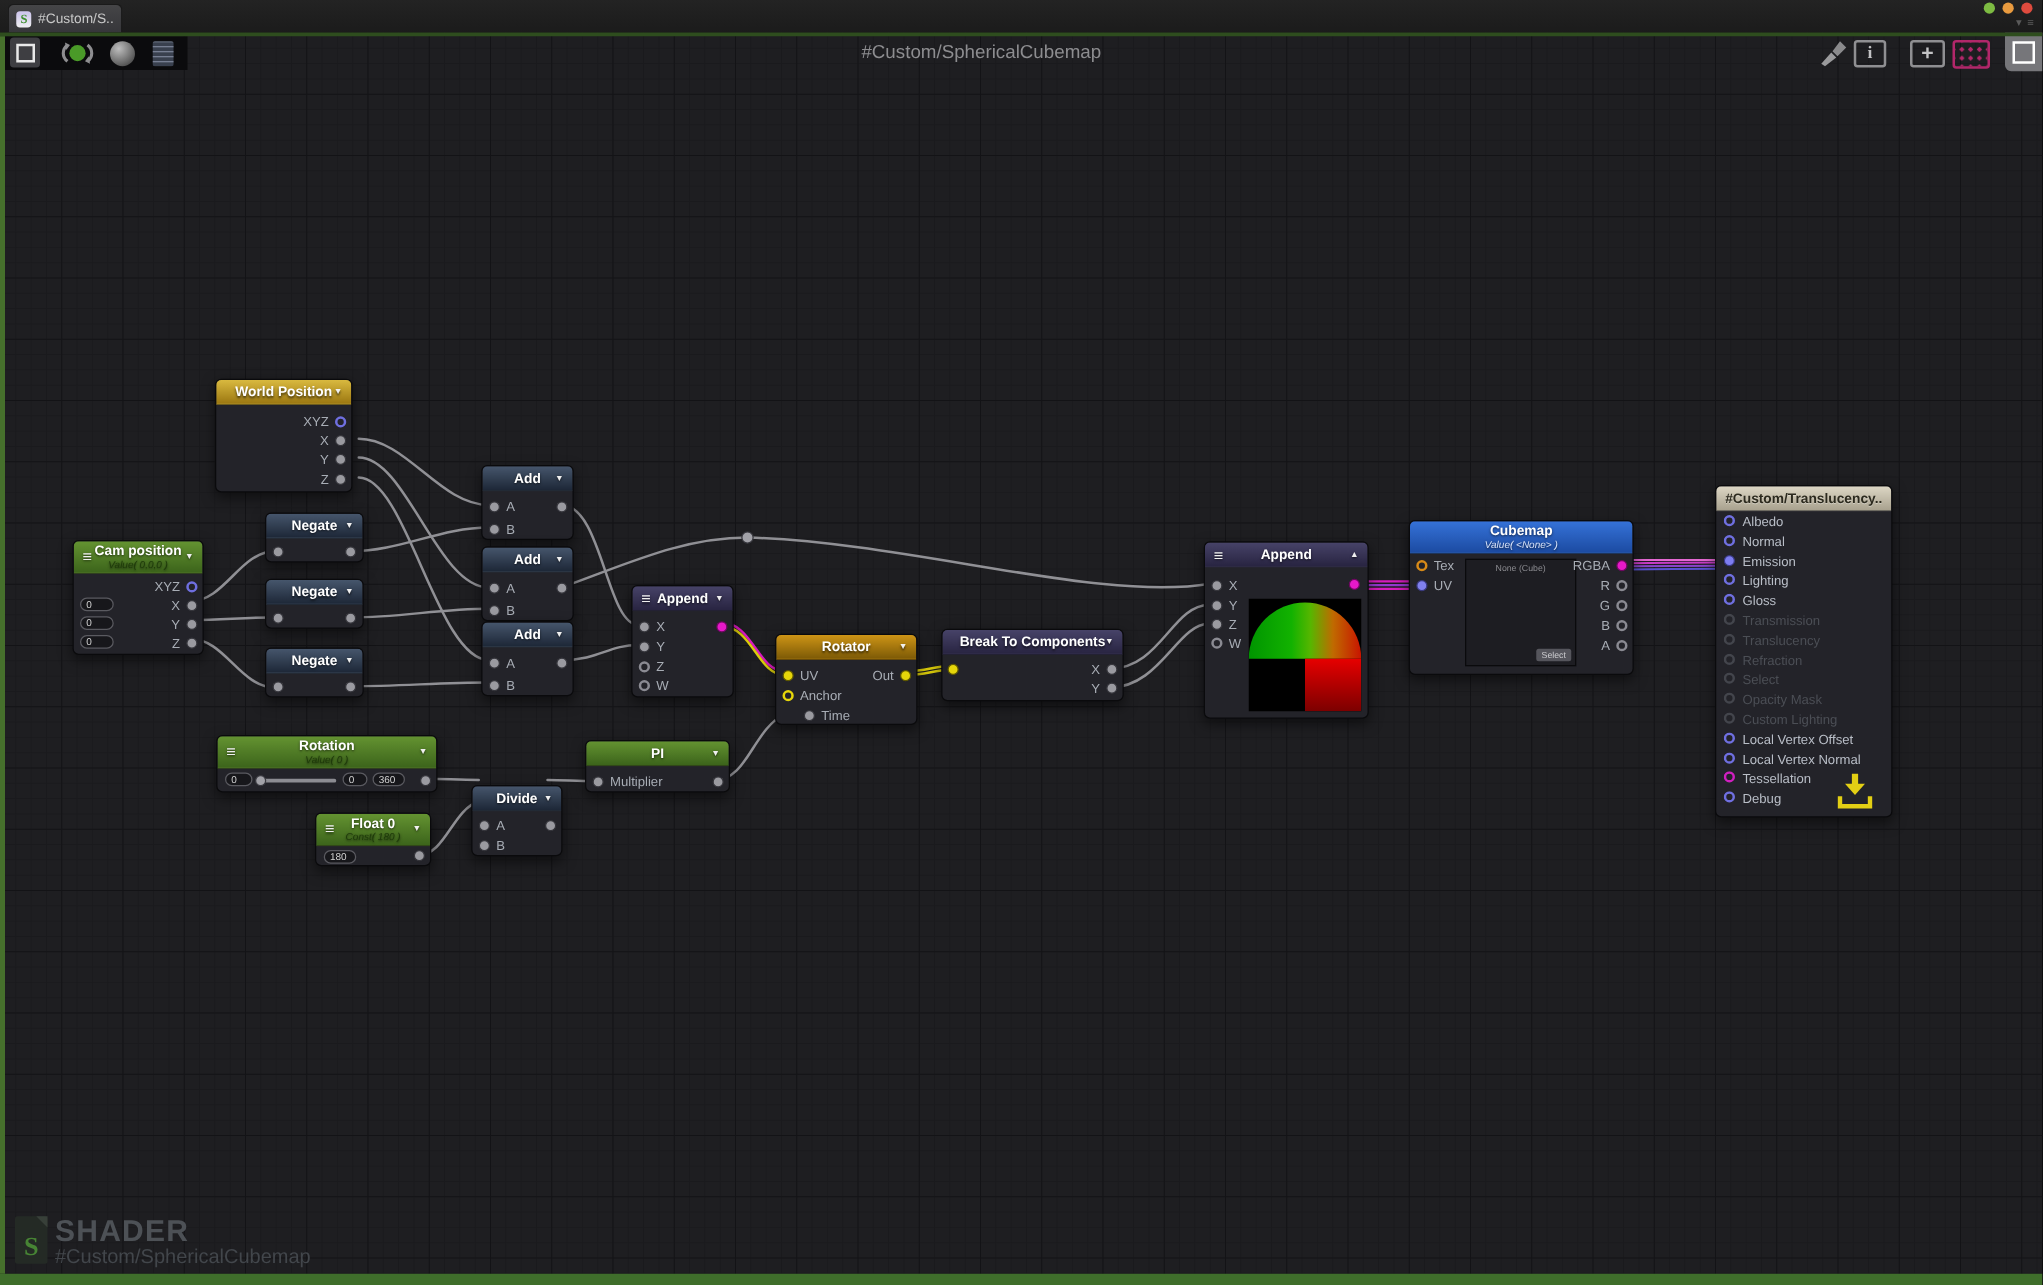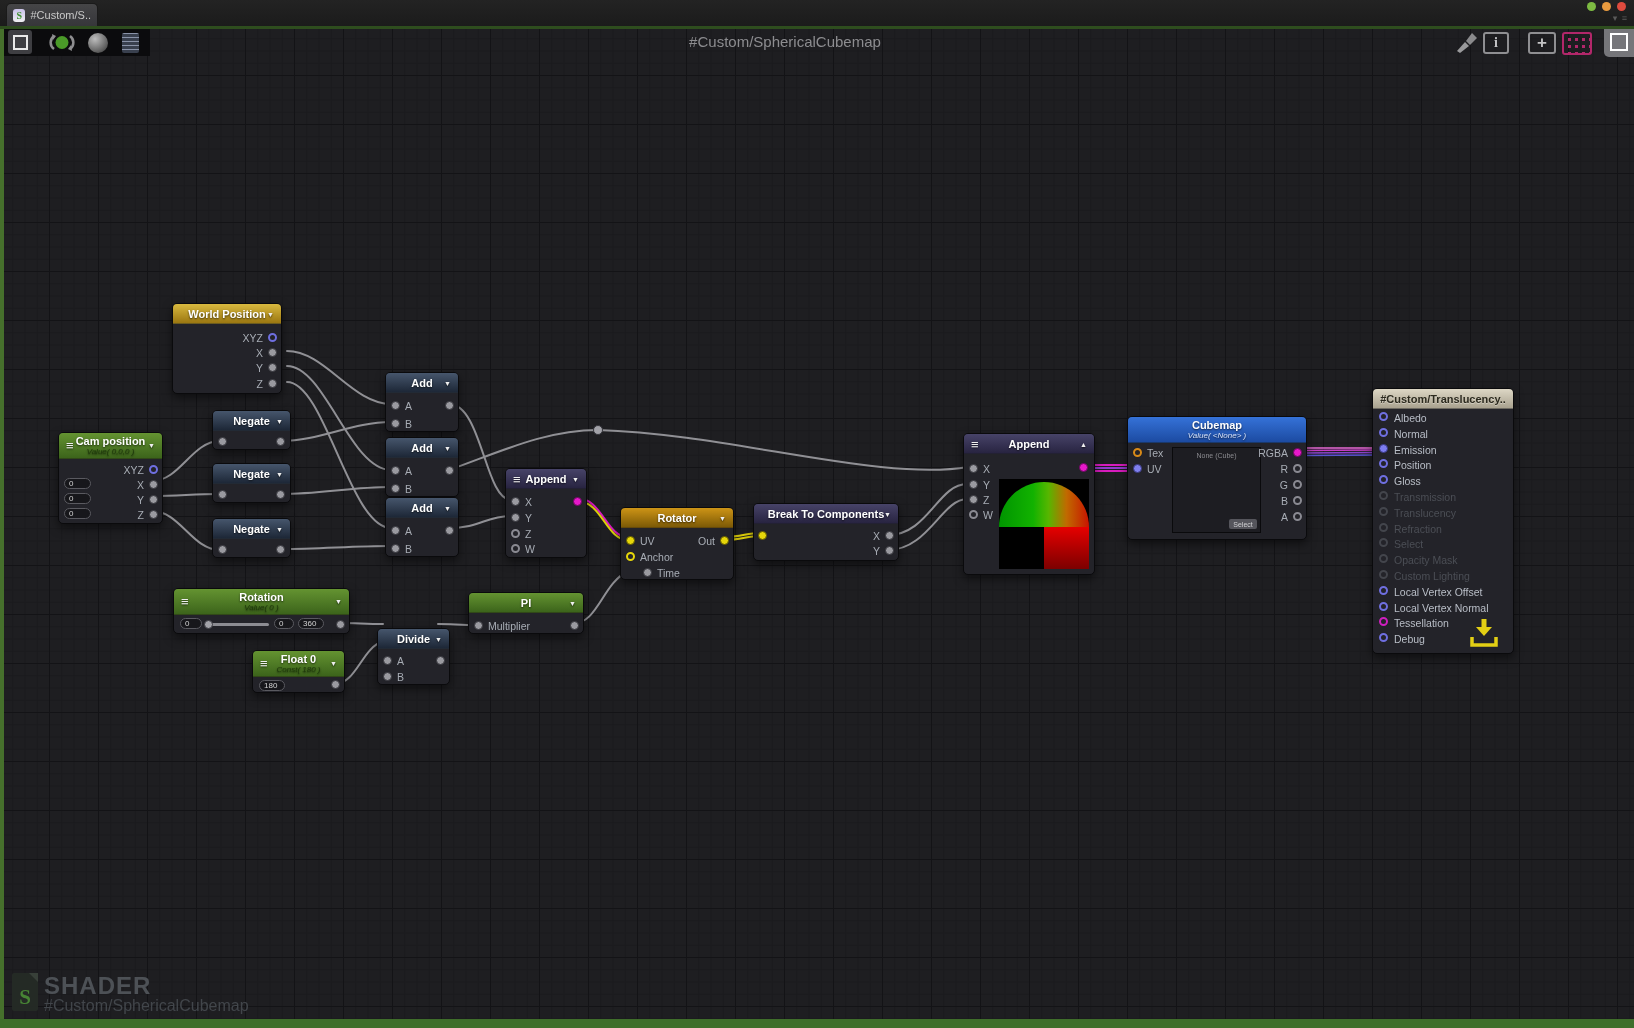--- a/index.html
+++ b/index.html
@@ -481,7 +481,7 @@
       </div>
     <div class="mitem">
         <span class="p p-purple-ring"></span>
-        <span>Position</span>
+        <span>Lighting</span>
       </div>
     <div class="mitem">
         <span class="p p-purple-ring"></span>

